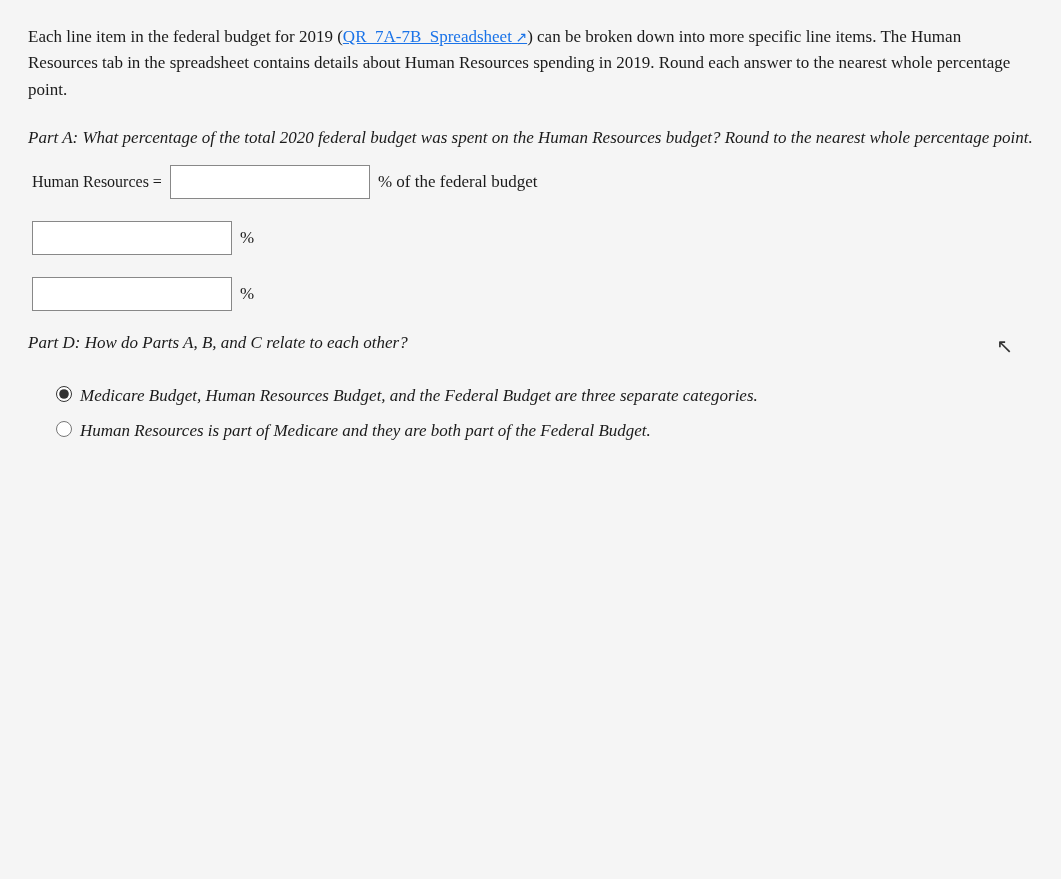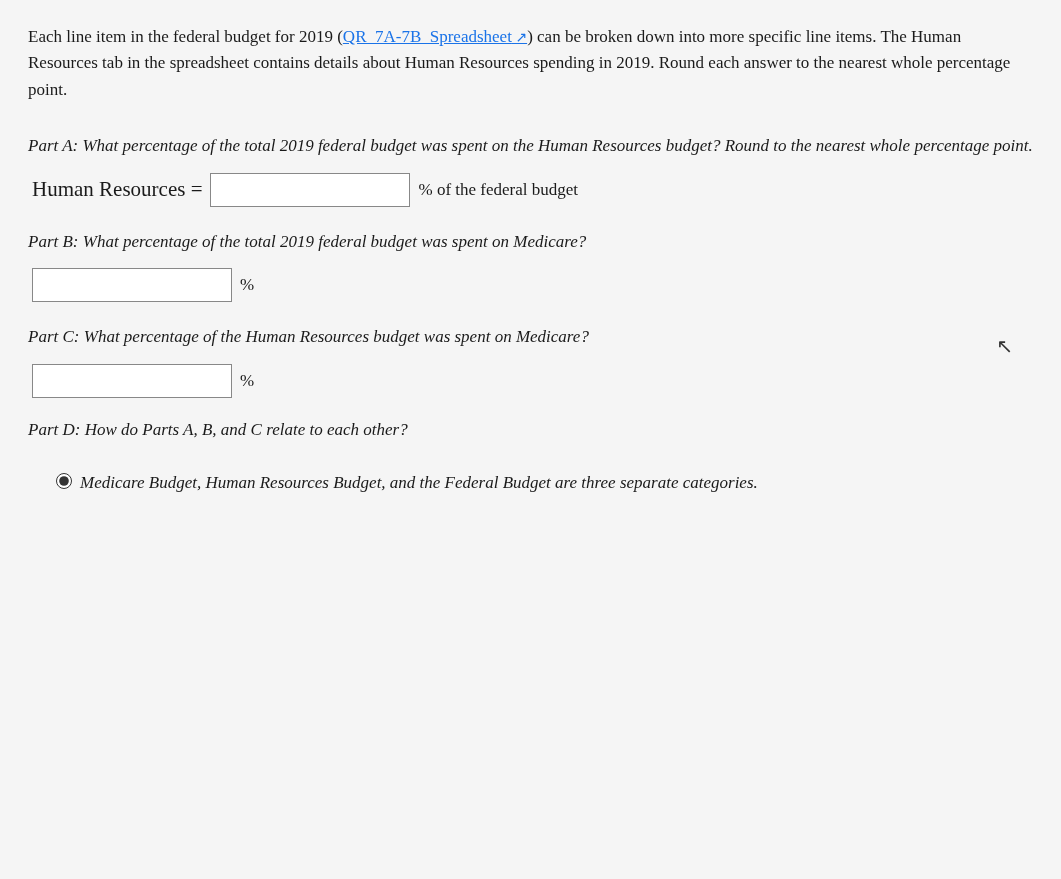--- a/index.html
+++ b/index.html
@@ -20,7 +20,7 @@
 
     .intro-paragraph {
       line-height: 1.55;
-      margin-bottom: 30px;
+      margin-bottom: 22px;
     }
 
     .link-text {

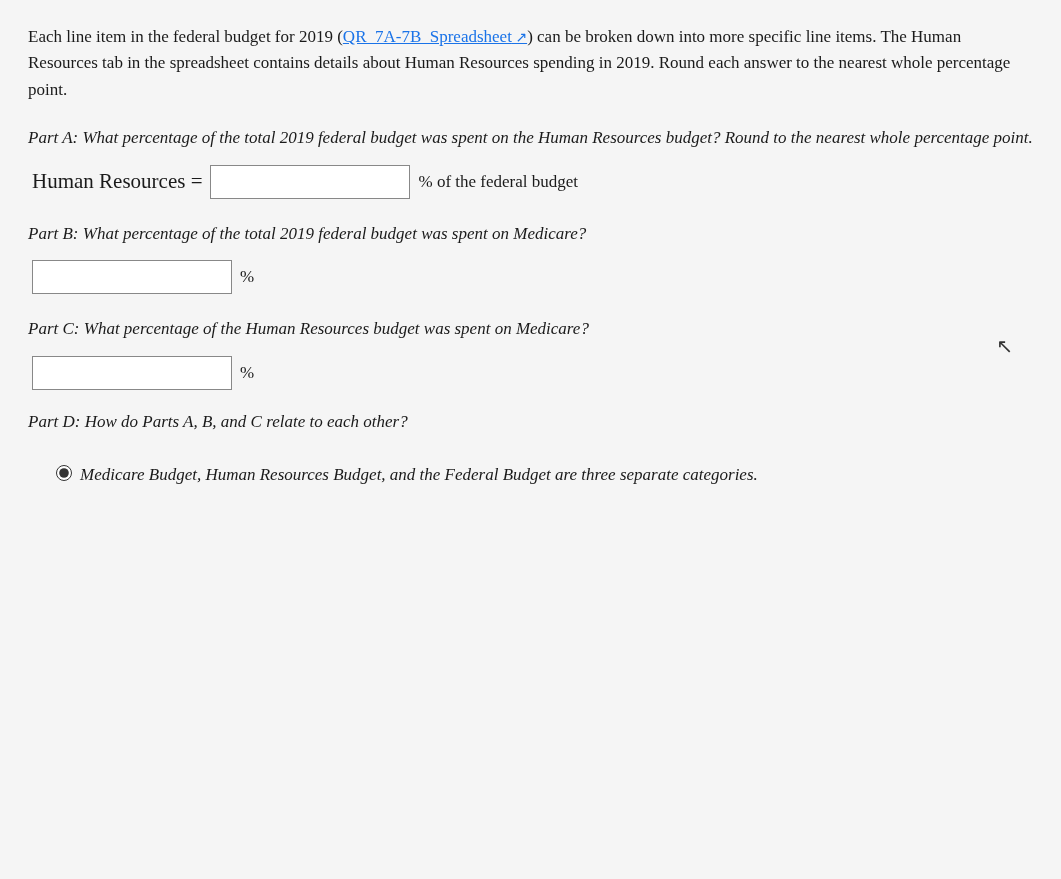--- a/index.html
+++ b/index.html
@@ -128,7 +128,7 @@
   </p>
 
   <div class="part-section">
-    <p class="part-question">Part A: What percentage of the total 2019 federal budget was spent on the Human Resources budget? Round to the nearest whole percentage point.</p>
+    <p class="part-question">Part A: What percentage of the total 2020 federal budget was spent on the Human Resources budget? Round to the nearest whole percentage point.</p>
     <div class="input-row">
       <span class="label-text">Human Resources =</span>
       <input type="text" class="answer-input" value="" style="">

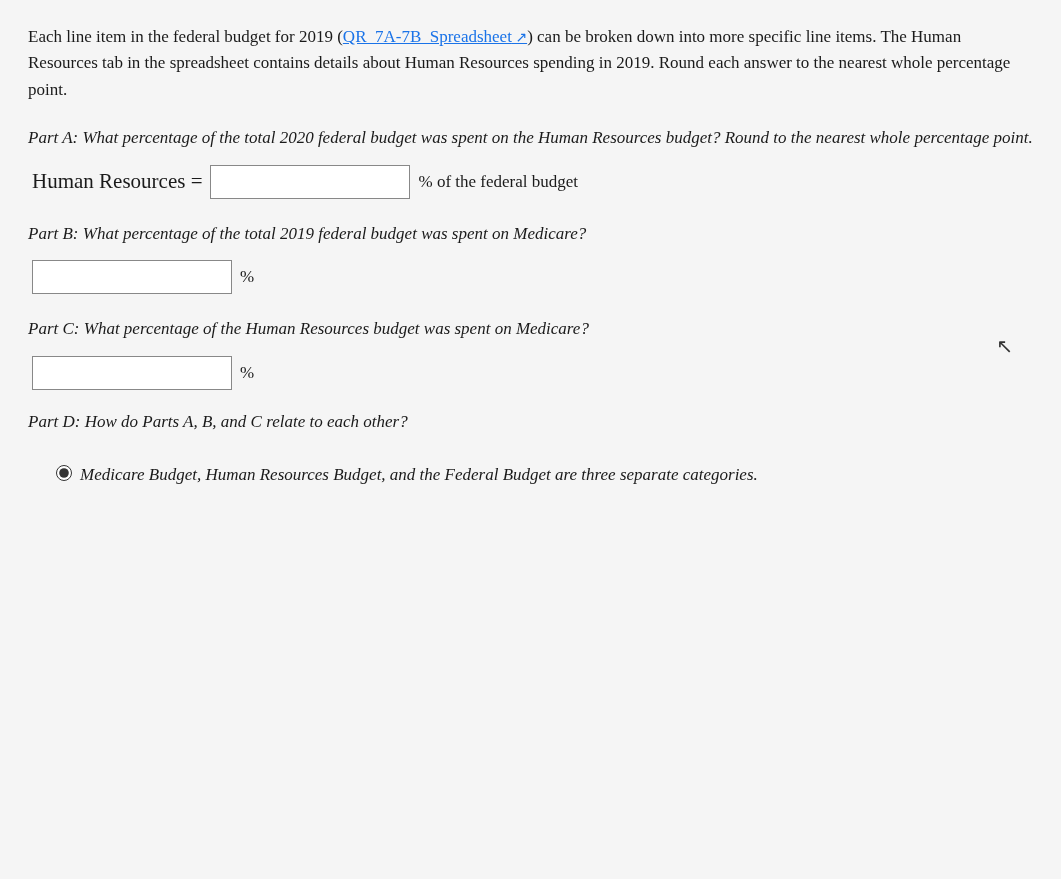--- a/index.html
+++ b/index.html
@@ -53,7 +53,7 @@
     }
 
     .label-text {
-      font-size: 21px;
+      font-size: 16px;
       white-space: nowrap;
     }
 

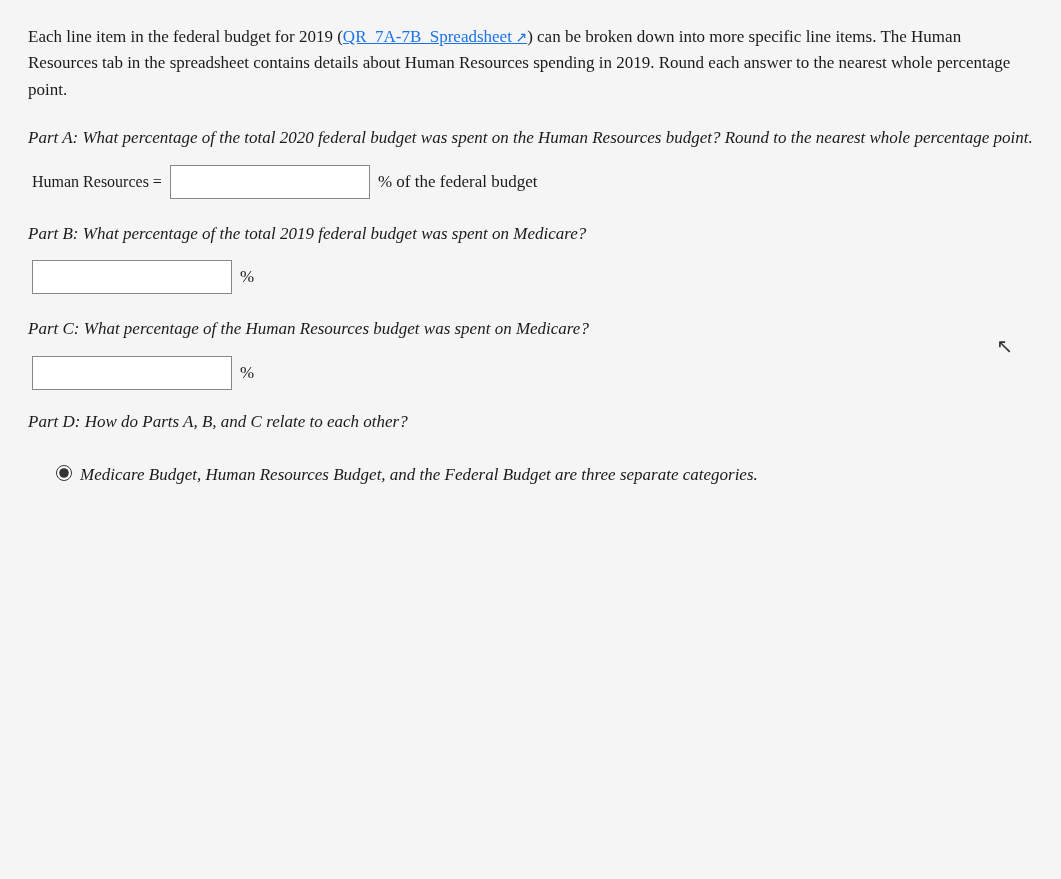--- a/index.html
+++ b/index.html
@@ -137,7 +137,6 @@
   </div>
 
   <div class="part-section">
-    <p class="part-question">Part B: What percentage of the total 2019 federal budget was spent on Medicare?</p>
     <div class="input-row">
       <input type="text" class="answer-input" value="" style="">
       <span class="suffix-text">%</span>

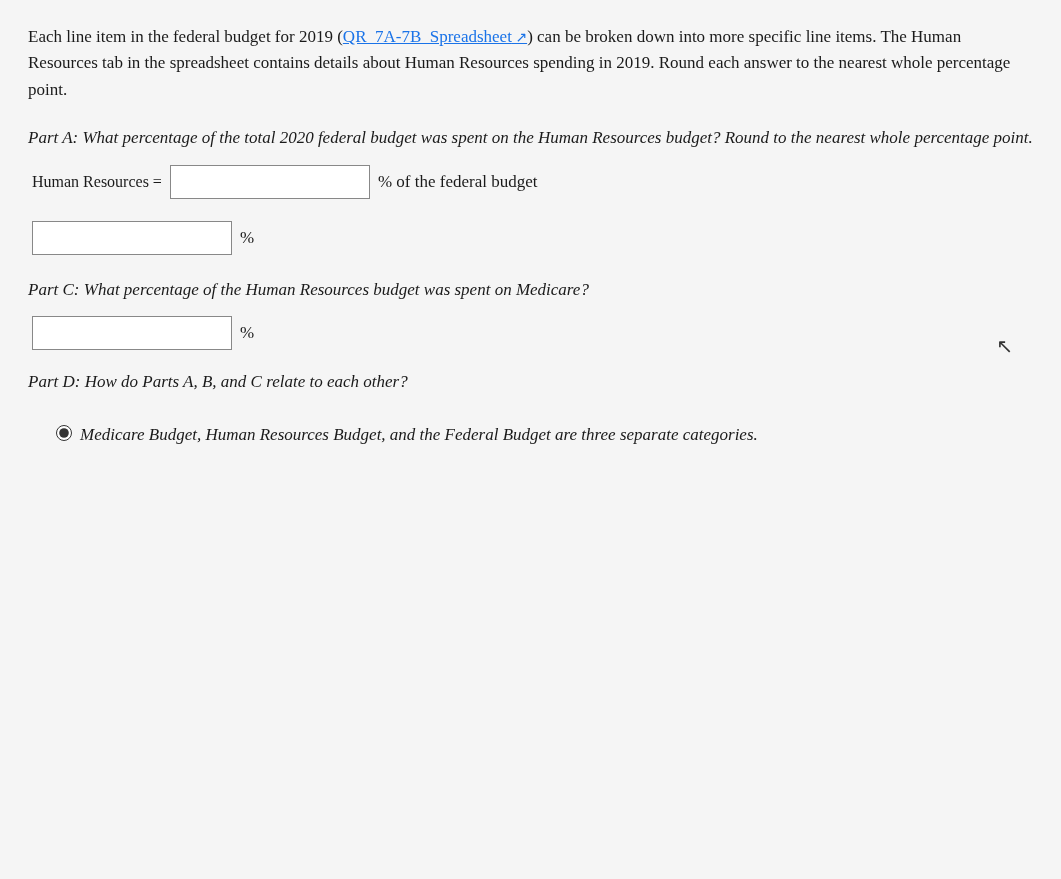--- a/index.html
+++ b/index.html
@@ -144,7 +144,6 @@
   </div>
 
   <div class="part-section">
-    <p class="part-question">Part C: What percentage of the Human Resources budget was spent on Medicare?</p>
     <div class="input-row">
       <input type="text" class="answer-input" value="" style="">
       <span class="suffix-text">%</span>

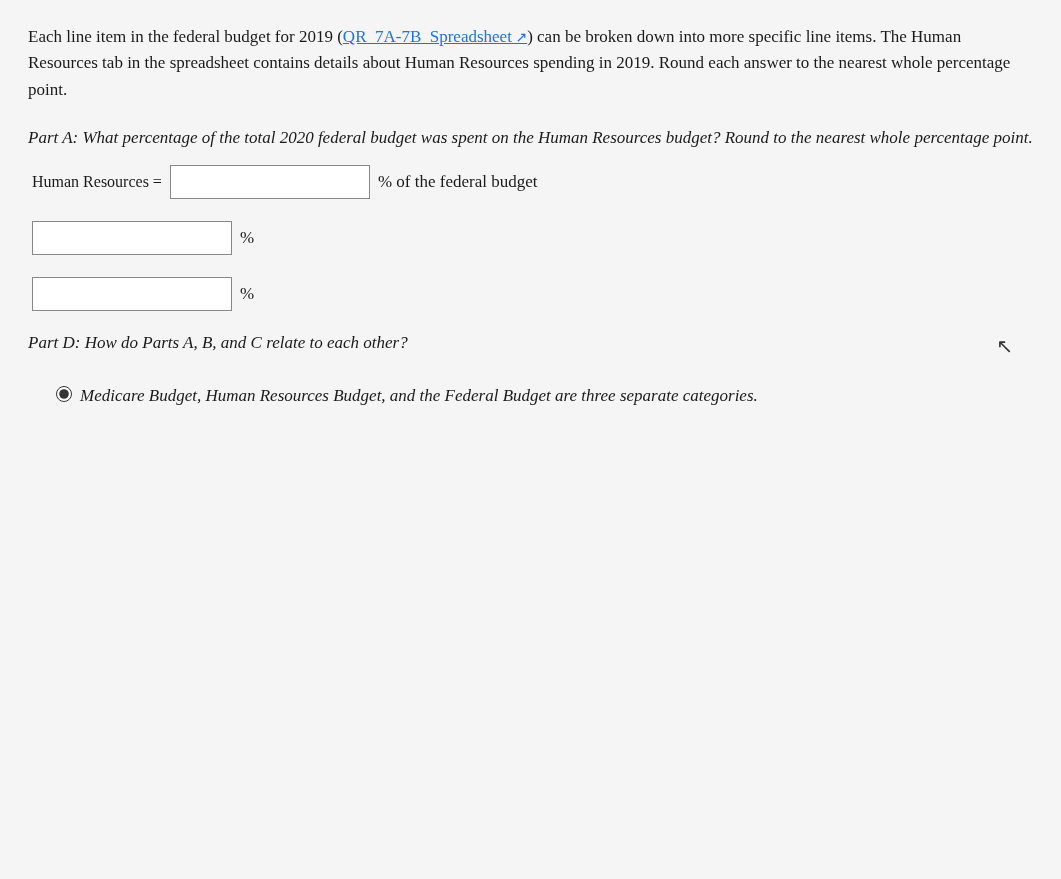--- a/index.html
+++ b/index.html
@@ -160,6 +160,10 @@
       </div>
 
 
+      <div class="radio-option">
+        <input type="radio" class="radio-input" name="partD" style="">
+        <span class="radio-label">Human Resources is part of Medicare and they are both part of the Federal Budget.</span>
+      </div>
 
 
     </div>

